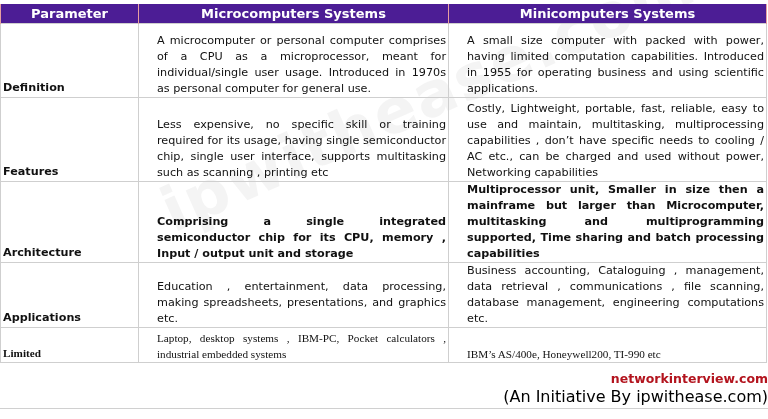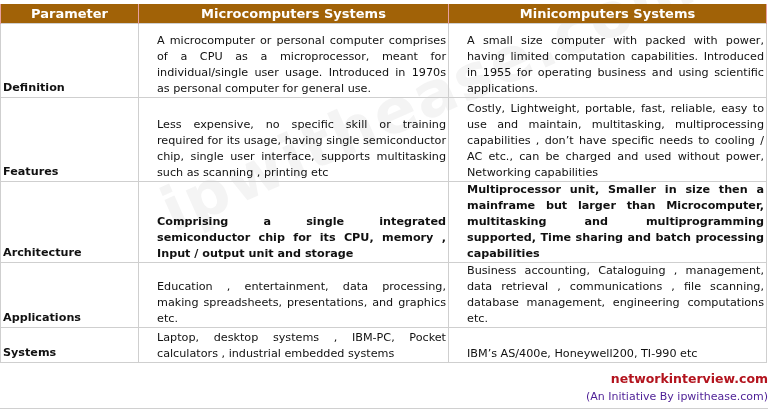--- a/index.html
+++ b/index.html
@@ -33,7 +33,7 @@
     table.cmp col.c2 { width: 310px; }
     table.cmp col.c3 { width: 318px; }
     table.cmp th {
-      background: #a16207;
+      background: #4c1d95;
       color: #ffffff;
       font-weight: bold;
       font-size: 13px;

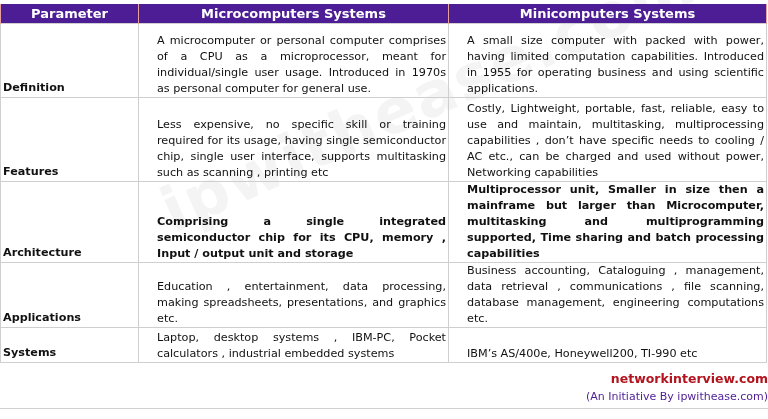--- a/index.html
+++ b/index.html
@@ -65,7 +65,7 @@
     tr.r-arch td { height: 66px; font-weight: bold; }
     tr.r-app td { height: 51px; }
     tr.r-draw td { height: 34px; }
-    tr.r-ex td { height: 33px; }
+    tr.r-ex td { height: 33px; font-family: Liberation Serif, serif; }
     .footer {
       position: absolute;
       left: 2px;

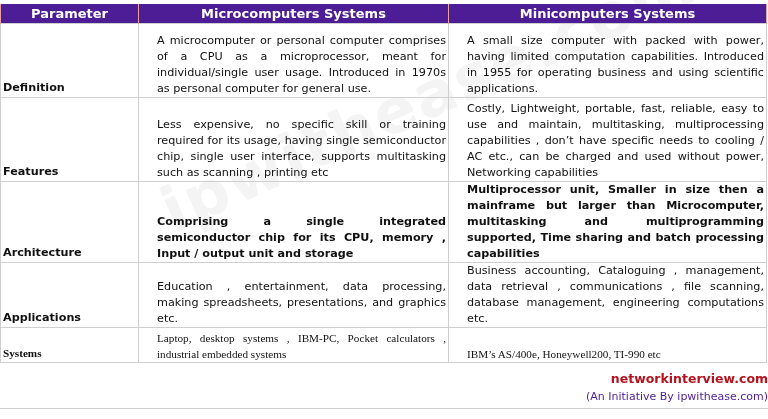--- a/index.html
+++ b/index.html
@@ -150,7 +150,7 @@
         <td>Business accounting, Cataloguing , management, data retrieval , communications , file scanning, database management, engineering computations etc.</td>
       </tr>
       <tr class="r-ex">
-        <td class="param">Systems</td>
+        <td class="param">Limited</td>
         <td>Laptop, desktop systems , IBM-PC, Pocket calculators , industrial embedded systems</td>
         <td>IBM’s AS/400e, Honeywell200, TI-990 etc</td>
       </tr>

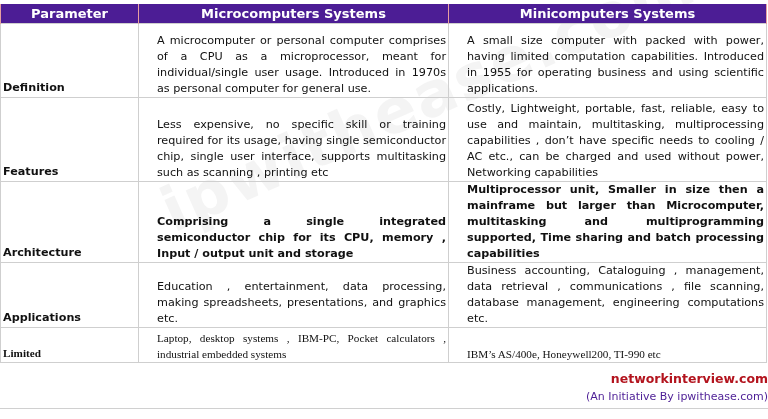--- a/index.html
+++ b/index.html
@@ -81,8 +81,8 @@
       display: block;
     }
     .footer .sub {
-      color: #4c1d95;
-      font-size: 11px;
+      color: #000000;
+      font-size: 16px;
       line-height: 18px;
       display: block;
     }

